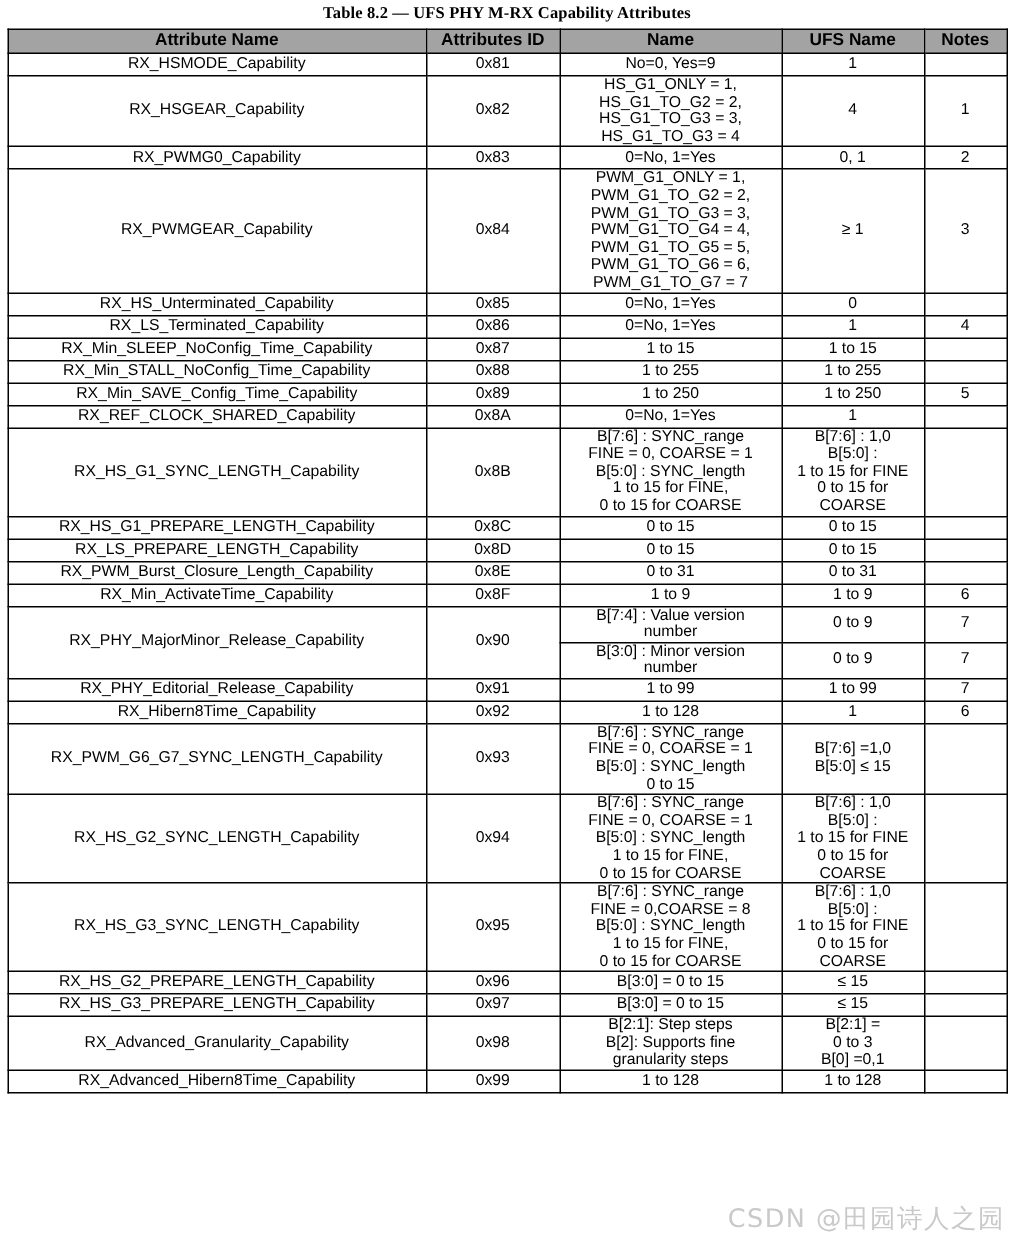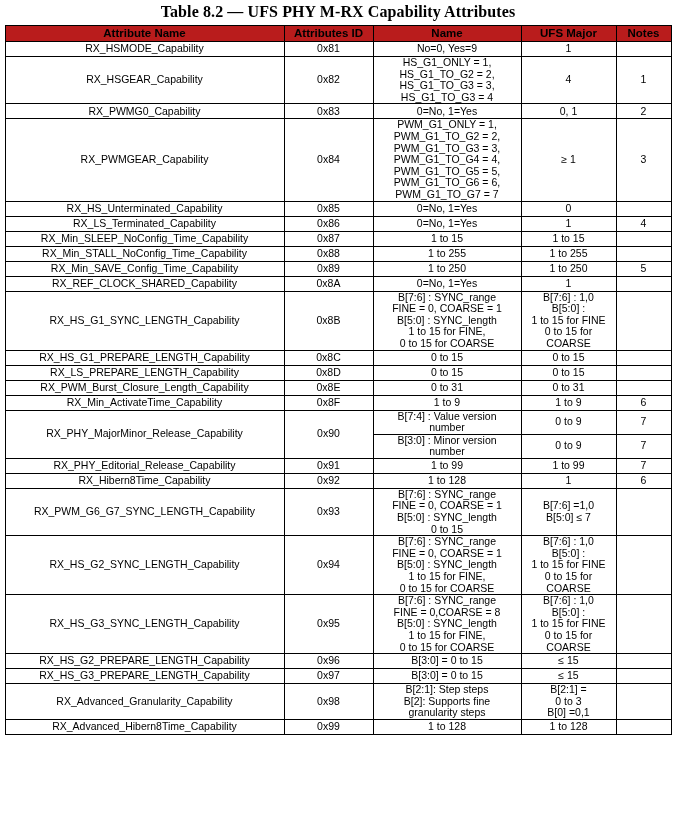--- a/index.html
+++ b/index.html
@@ -24,7 +24,7 @@
   .table-title {
     font-family: "Liberation Serif", serif;
     font-weight: bold;
-    font-size: 16px;
+    font-size: 11px;
     text-align: center;
     padding: 3px 0 4px 0;
     letter-spacing: 0.1px;

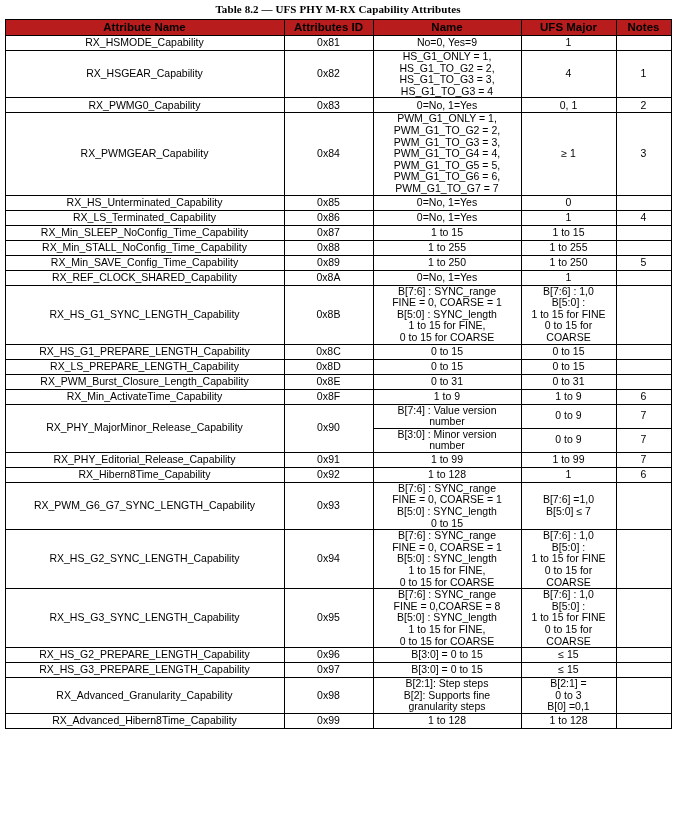--- a/index.html
+++ b/index.html
@@ -54,7 +54,7 @@
     overflow: hidden;
   }
   table.spec thead th {
-    background: #b91c1c;
+    background: #a3a3a3;
     font-weight: bold;
     font-size: 11.5px;
     height: 15px;

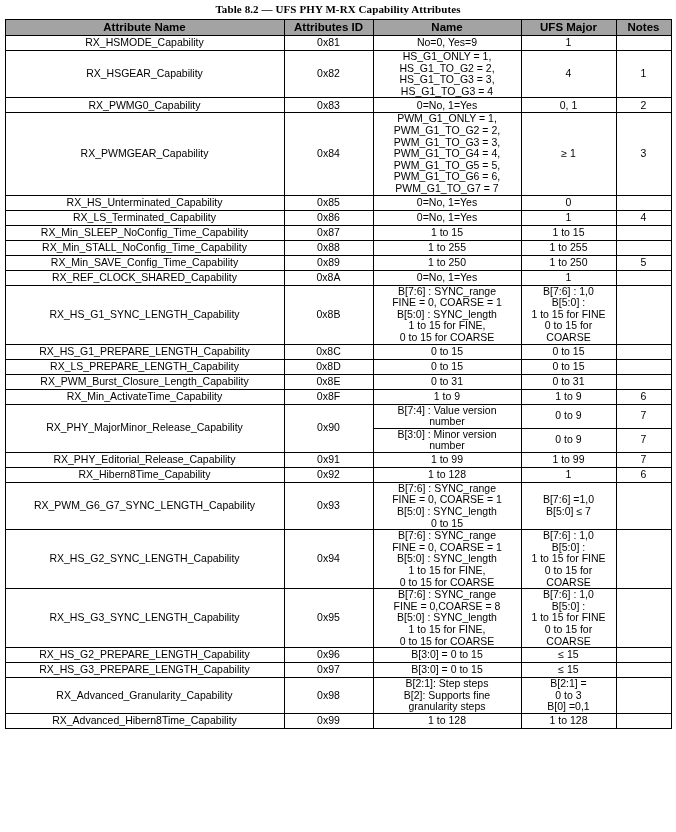--- a/index.html
+++ b/index.html
@@ -105,7 +105,7 @@
         <th>Attribute Name</th>
         <th>Attributes ID</th>
         <th>Name</th>
-        <th>UFS Major</th>
+        <th>UFS Name</th>
         <th>Notes</th>
       </tr>
     </thead>

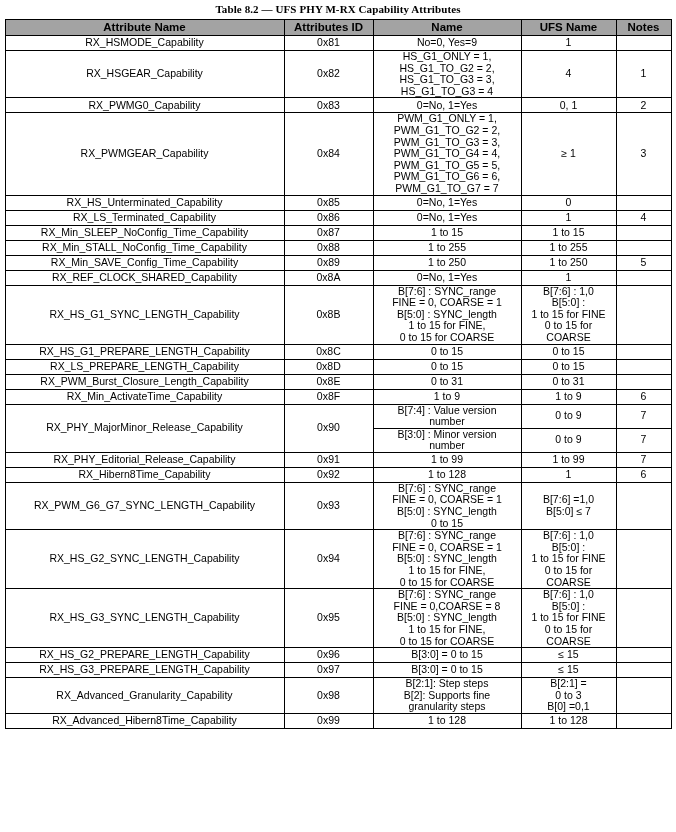--- a/index.html
+++ b/index.html
@@ -426,7 +426,7 @@
           <td class="multi">
             <div class="cell-lines">
               <span>B[7:6] =1,0</span>
-              <span>B[5:0] ≤ 7</span>
+              <span>B[5:0] ≤ 15</span>
             </div>
           </td>
           <td></td>

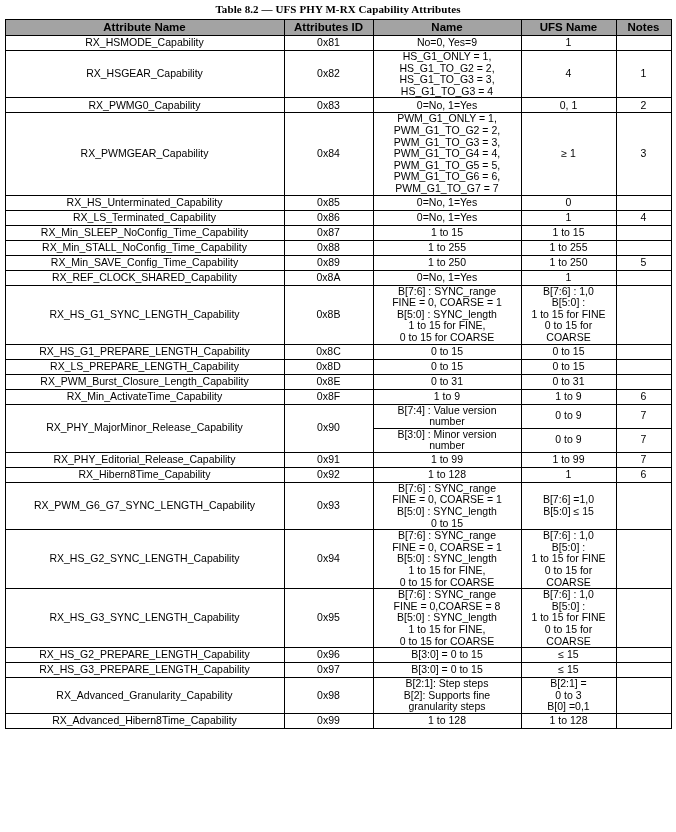--- a/index.html
+++ b/index.html
@@ -544,6 +544,7 @@
       </tbody>
   </table>
 
+  <div class="watermark">CSDN @田园诗人之园</div>
 </div>
 
 </body></html>

